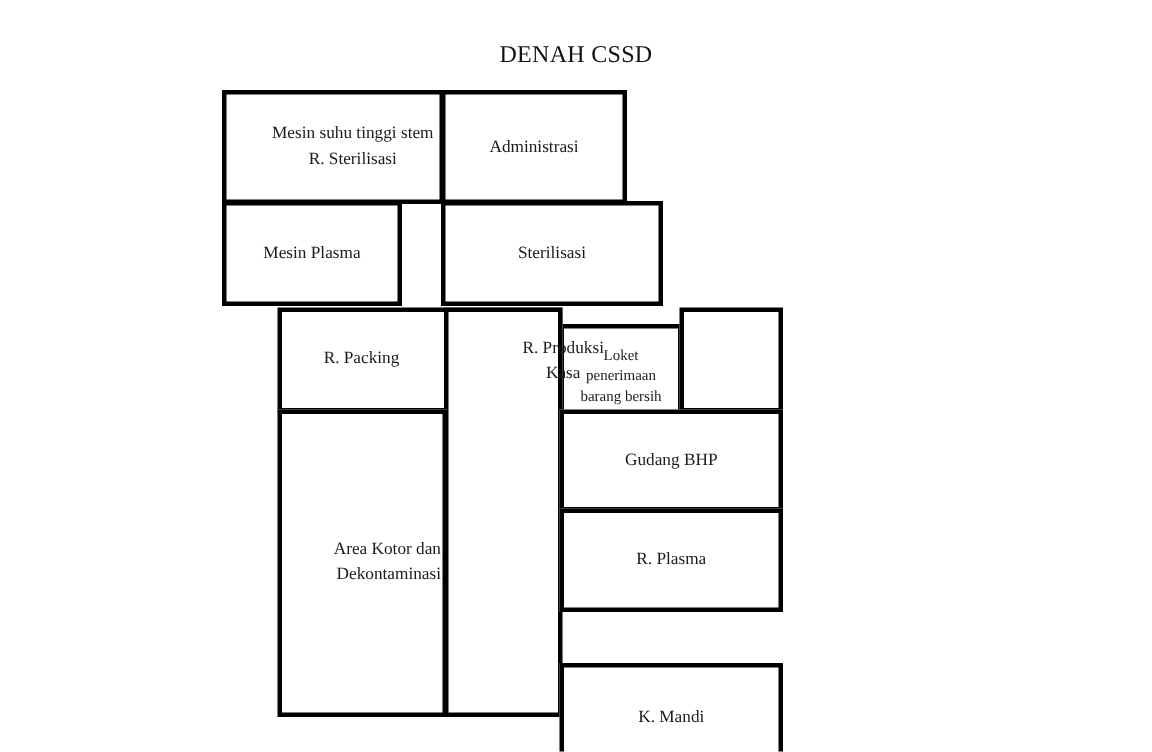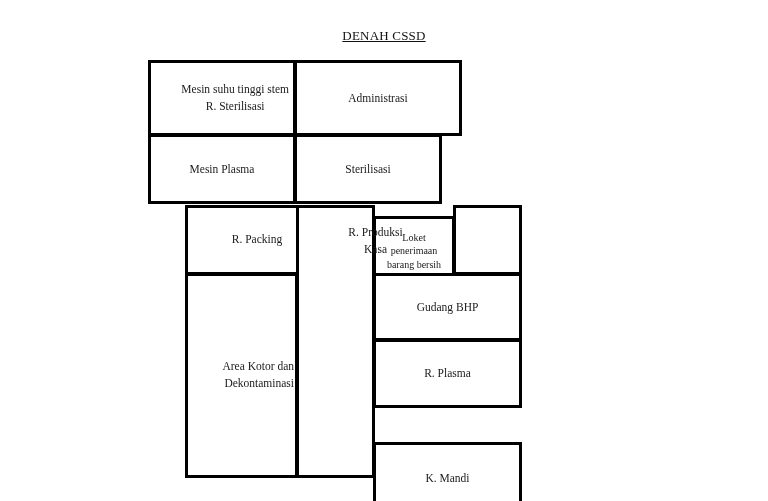--- a/index.html
+++ b/index.html
@@ -28,11 +28,10 @@
     top: 28px;
     width: 768px;
     text-align: center;
-    font-size: 13px;
+    font-size: 16px;
     letter-spacing: 0.2px;
     font-family: "Liberation Serif", "DejaVu Serif", serif;
     color: #111111;
-    text-decoration: underline;
   }
 
   

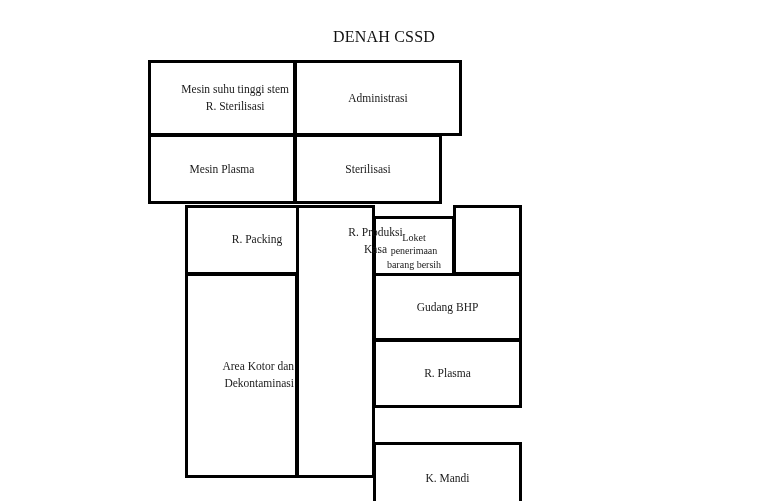--- a/index.html
+++ b/index.html
@@ -58,7 +58,7 @@
 
   
   #room-sterilisasi { left:148px; top:60px;  width:148px; height:76px;justify-content:flex-end; }
-  #room-administrasi{ left:294px; top:60px;  width:168px; height:76px; }
+  #room-administrasi{ left:294px; top:60px;  width:124px; height:76px; }
   #room-plasma      { left:148px; top:134px; width:148px; height:70px; }
   #room-distribusi  { left:294px; top:134px; width:148px; height:70px; }
 

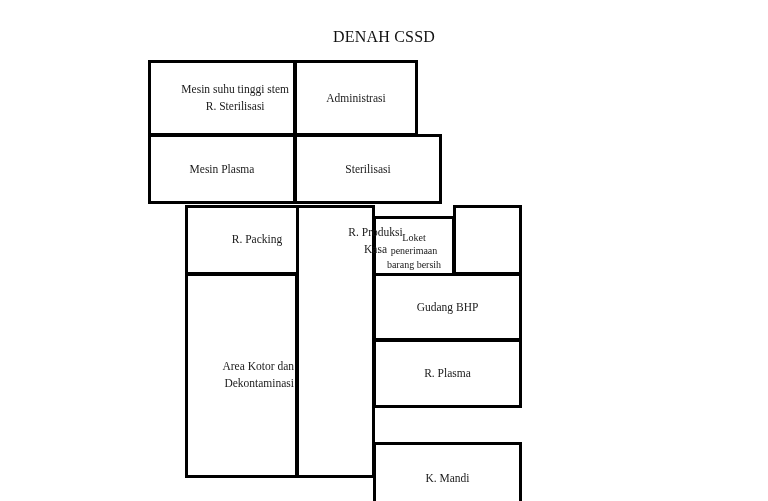--- a/index.html
+++ b/index.html
@@ -59,7 +59,7 @@
   
   #room-sterilisasi { left:148px; top:60px;  width:148px; height:76px;justify-content:flex-end; }
   #room-administrasi{ left:294px; top:60px;  width:124px; height:76px; }
-  #room-plasma      { left:148px; top:134px; width:148px; height:70px; }
+  #room-plasma      { left:148px; top:134px; width:120px; height:70px; }
   #room-distribusi  { left:294px; top:134px; width:148px; height:70px; }
 
   

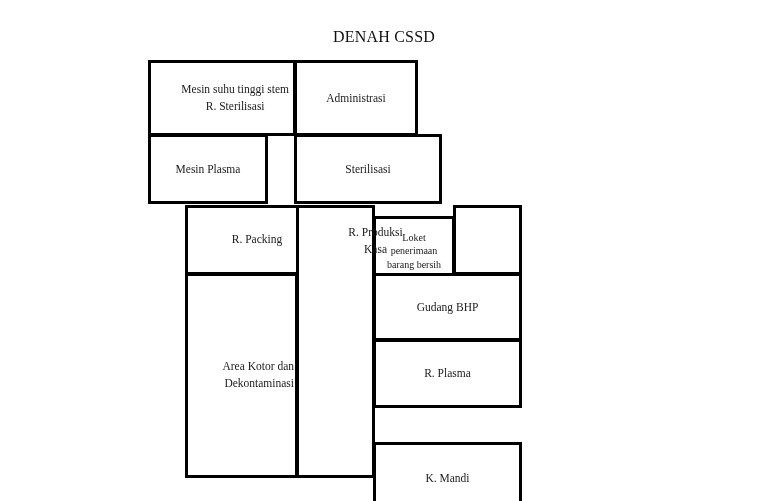--- a/index.html
+++ b/index.html
@@ -86,7 +86,7 @@
     white-space: pre-line;
     font-family: "Liberation Serif", "DejaVu Serif", serif;
   }
-  #label-packing  { left:185px; top:231px; width:112px;padding-left:16px; }
+  #label-packing  { left:185px; top:231px; width:112px; }
   #label-produksi { left:296px; top:224px; width:79px;padding-left:40px;  }
   #label-area-kotor { left:190px; top:358px; width:104px;text-align:right; }
 </style>

